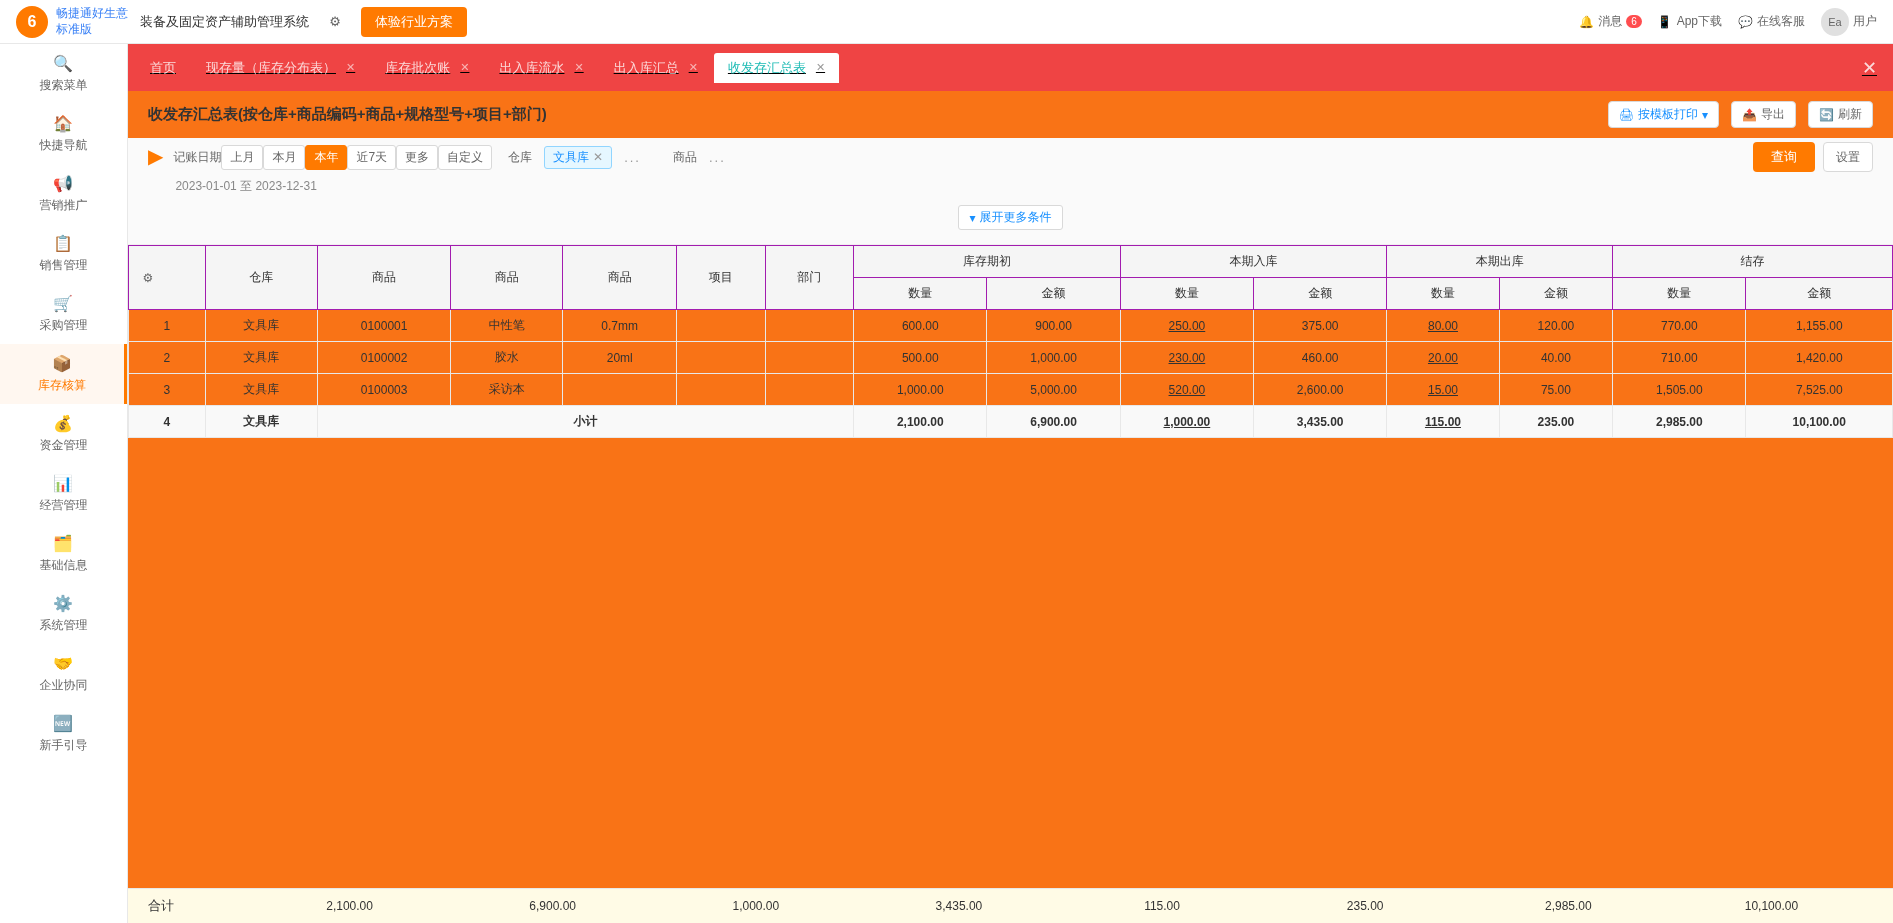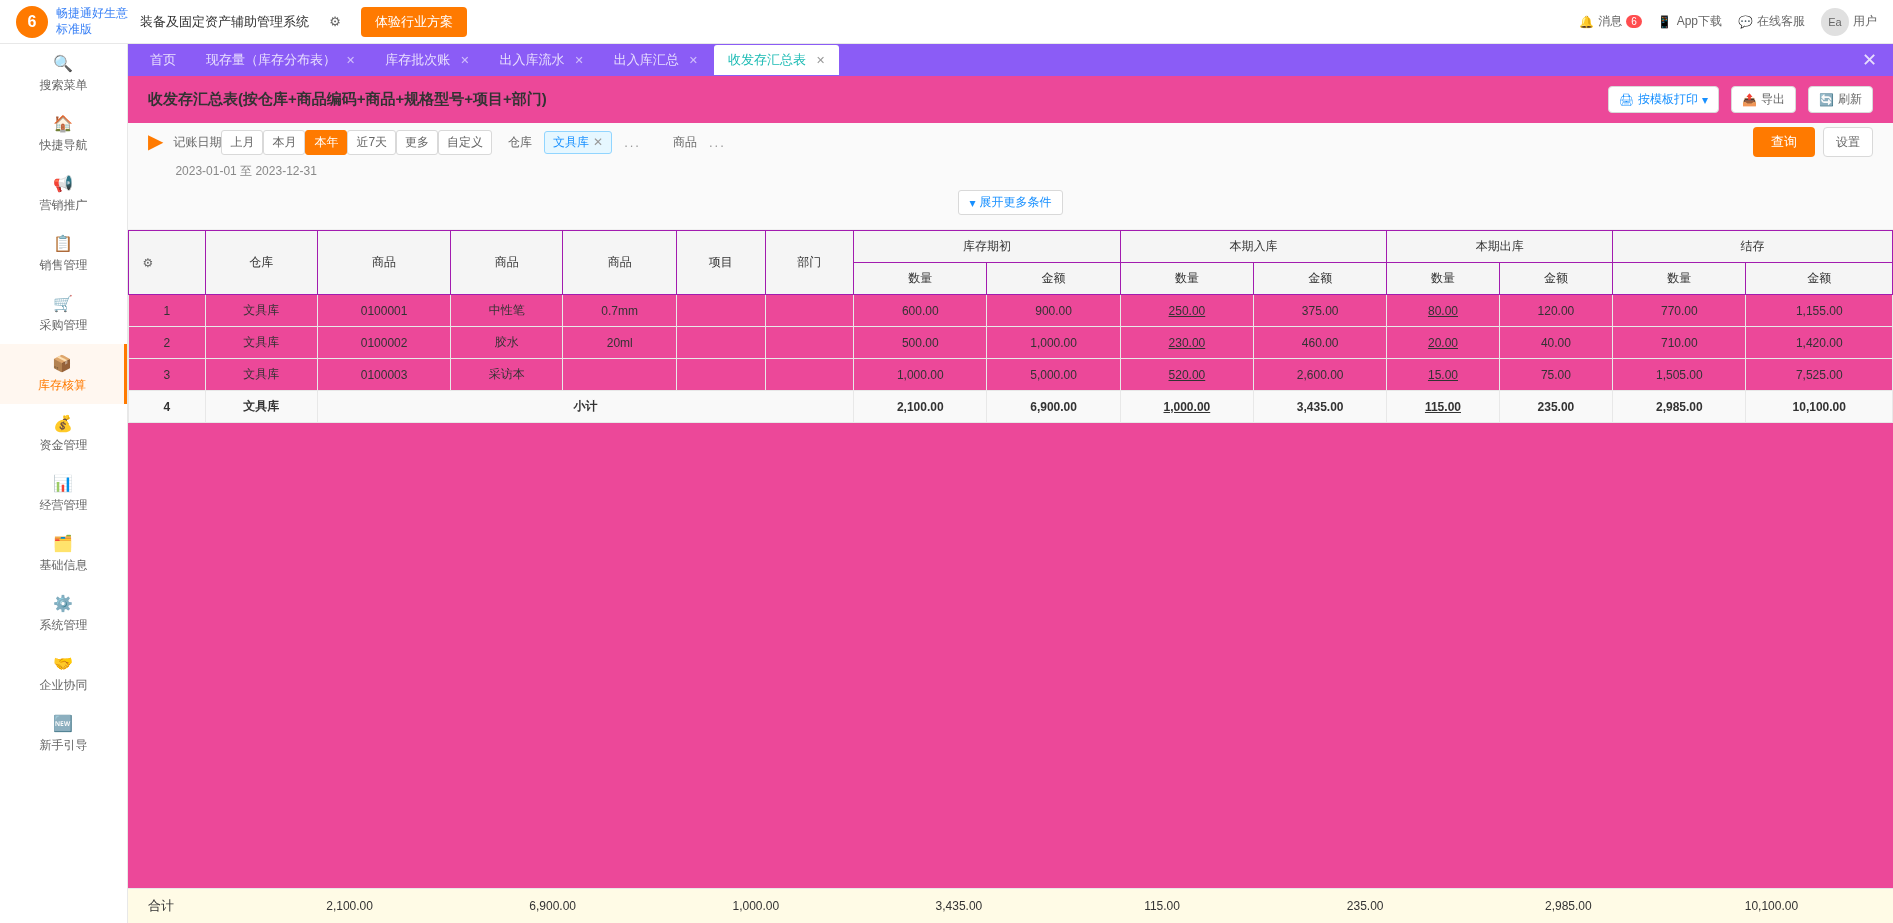--- a/index.html
+++ b/index.html
@@ -11,7 +11,7 @@
     .main-area { display: flex; flex: 1; overflow: hidden; }
     .sidebar { width: 128px; background: #fff; border-right: 1px solid #e8e8e8; flex-shrink: 0; display: flex; flex-direction: column; }
     .content-area { flex: 1; display: flex; flex-direction: column; overflow: hidden; }
-    .tab-bar { height: 32px; background: #8b5cf6; display: flex; align-items: center; padding: 0 8px; flex-shrink: 0; }
+    .tab-bar { height: 47px; background: #ef4444; display: flex; align-items: center; padding: 0 8px; flex-shrink: 0; text-decoration: underline; }
     .main-content { flex: 1; overflow: auto; background: #ec4899; padding: 0; }
 
     

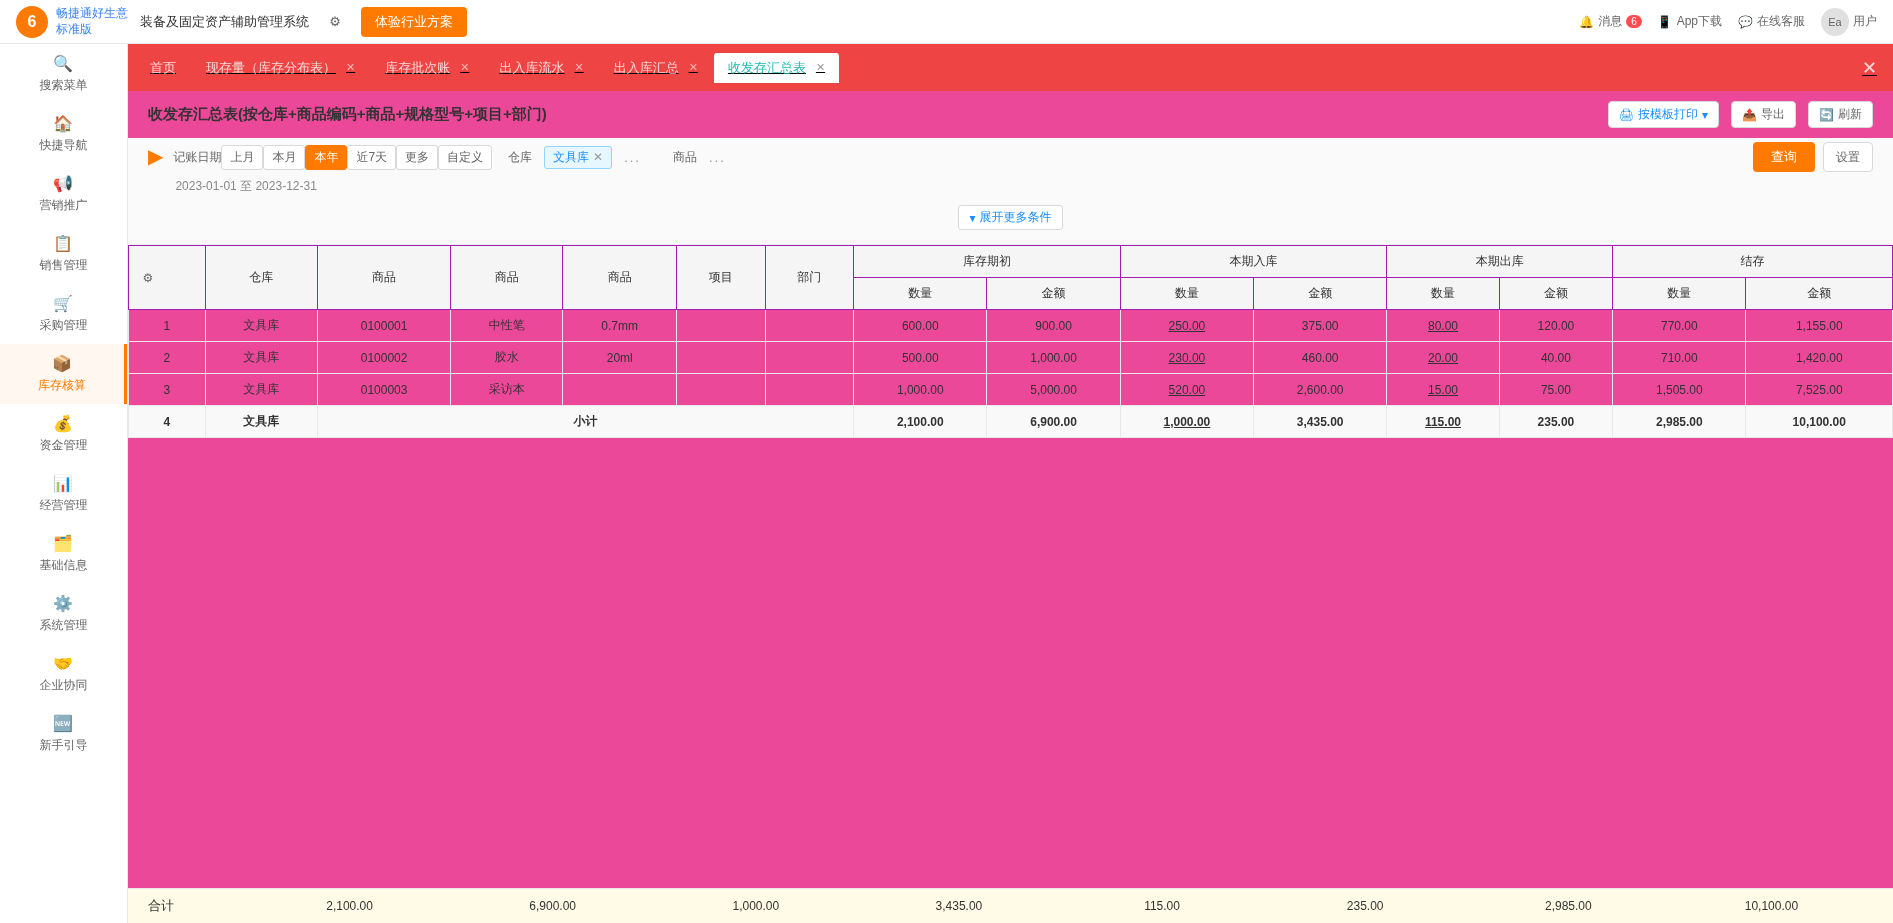--- a/index.html
+++ b/index.html
@@ -12,7 +12,7 @@
     .sidebar { width: 128px; background: #fff; border-right: 1px solid #e8e8e8; flex-shrink: 0; display: flex; flex-direction: column; }
     .content-area { flex: 1; display: flex; flex-direction: column; overflow: hidden; }
     .tab-bar { height: 47px; background: #ef4444; display: flex; align-items: center; padding: 0 8px; flex-shrink: 0; text-decoration: underline; }
-    .main-content { flex: 1; overflow: auto; background: #ec4899; padding: 0; }
+    .main-content { flex: 1; overflow: auto; background: #f97316; padding: 0; }
 
     
     .top-bar-left { display: flex; align-items: center; gap: 12px; }

